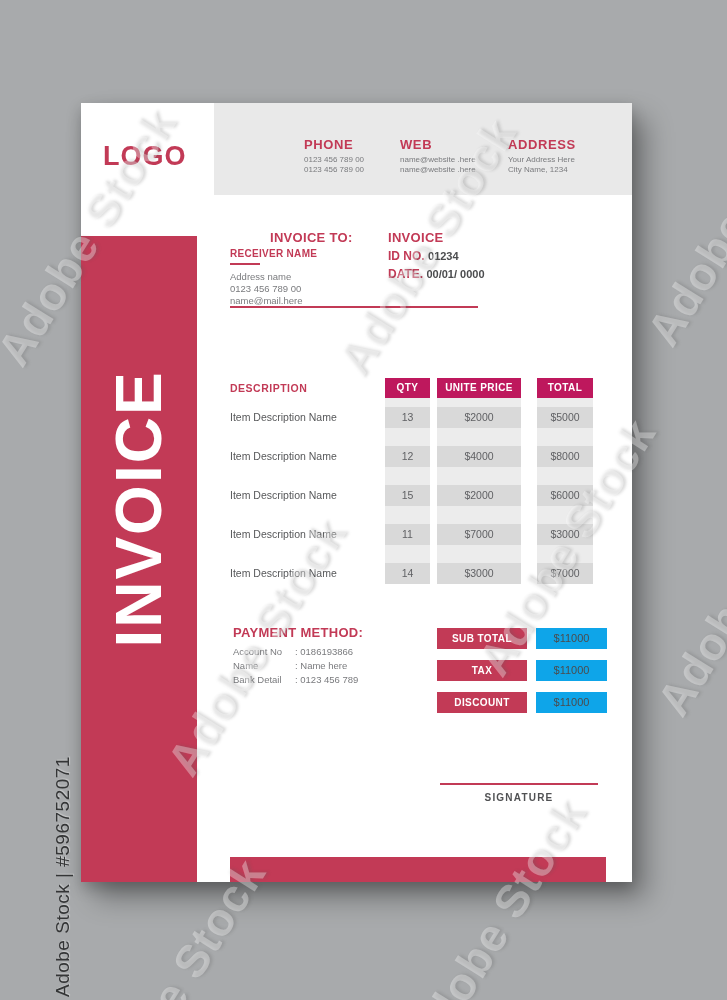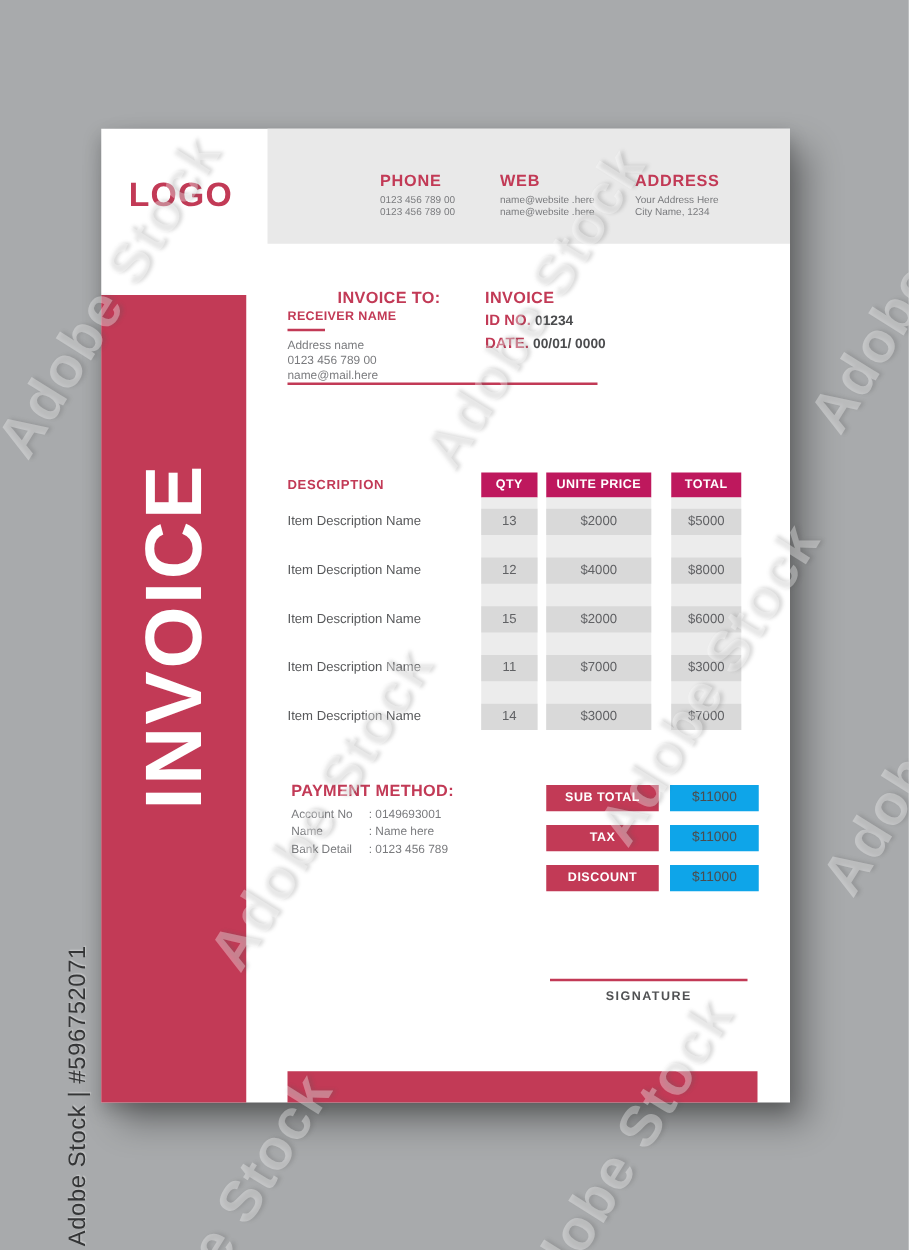--- a/index.html
+++ b/index.html
@@ -202,7 +202,7 @@
       <div class="pm-title">PAYMENT METHOD:</div>
       <div class="pm-row">
         <span class="pm-label">Account No</span>
-        <span>: 0149693001</span>
+        <span>: 0186193866</span>
       </div>
       <div class="pm-row">
         <span class="pm-label">Name</span>

